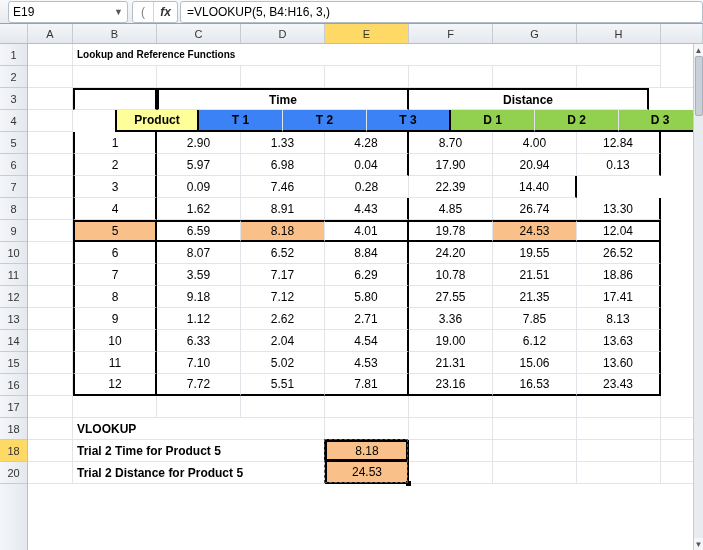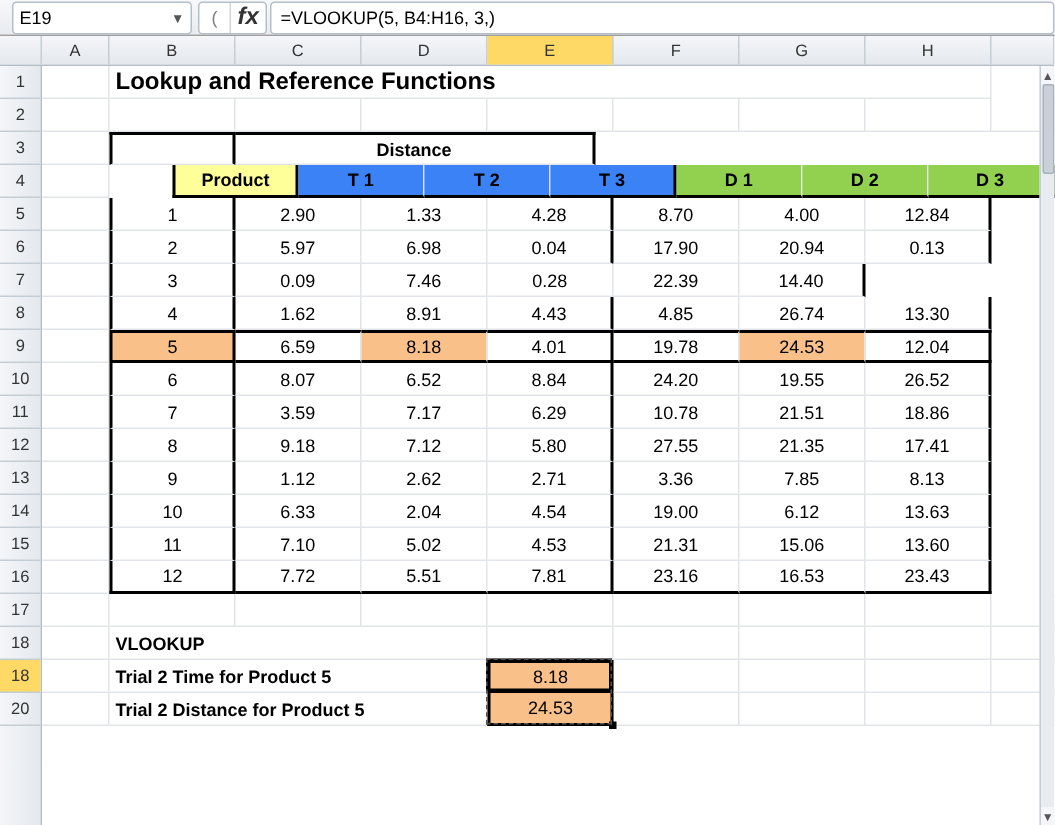--- a/index.html
+++ b/index.html
@@ -12,7 +12,7 @@
   .namebox .arrow { margin-left: auto; font-size: 9px; color: #555; }
   .fx-btn-group { display: flex; align-items: center; height: 22px; border: 1px solid #b5bfc9; border-radius: 3px; background: #fff; margin-right: 2px;}
   .fx-btn { width: 20px; height: 20px; display: flex; align-items: center; justify-content: center; color: #808080; font-size: 12px;}
-  .fx-sym { width: 24px; height: 20px; display: flex; align-items: center; justify-content: center; font-style: italic; color: #333; font-weight: bold; font-size: 16px; border-left: 1px solid #d0d5da;}
+  .fx-sym { width: 24px; height: 20px; display: flex; align-items: center; justify-content: center; font-style: italic; color: #333; font-weight: bold; font-size: 12px; border-left: 1px solid #d0d5da;}
   .formula-input { flex: 1; height: 22px; border: 1px solid #b5bfc9; border-radius: 3px; background: #fff; padding: 0 6px; display: flex; align-items: center; font-size: 12px;}
 
   

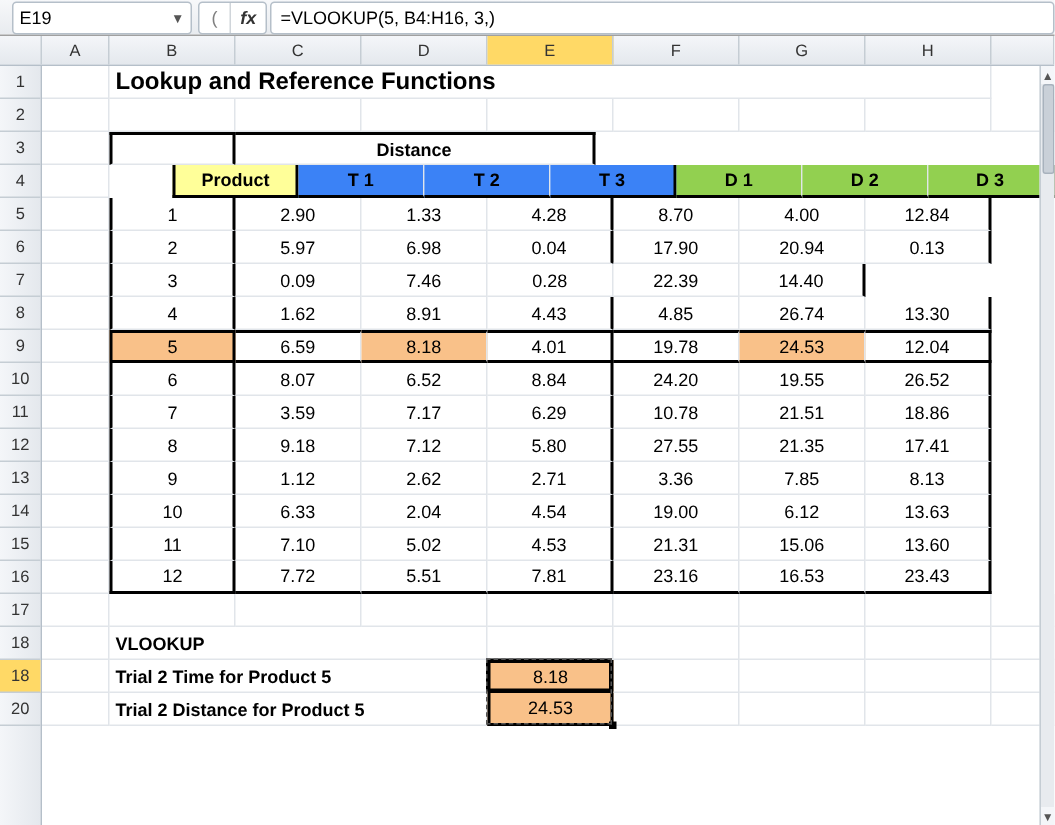--- a/index.html
+++ b/index.html
@@ -58,7 +58,7 @@
   .active-cell-border { position: absolute; border: 2px solid #000; pointer-events: none; }
   .active-cell-handle { position: absolute; width: 5px; height: 5px; background: #000; pointer-events: auto; cursor: crosshair; }
 
-  .title { font-weight: bold; font-size: 16px; }
+  .title { font-weight: bold; font-size: 10px; }
 
   .scroll-v { position: absolute; right: 0; top: 20px; bottom: 0; width: 10px; background: #e8ebef; border-left: 1px solid #c5cdd4;}
   .scroll-v .up, .scroll-v .down { height: 12px; display:flex;align-items:center;justify-content:center;font-size:8px;color:#555;background:#f4f6f9;}

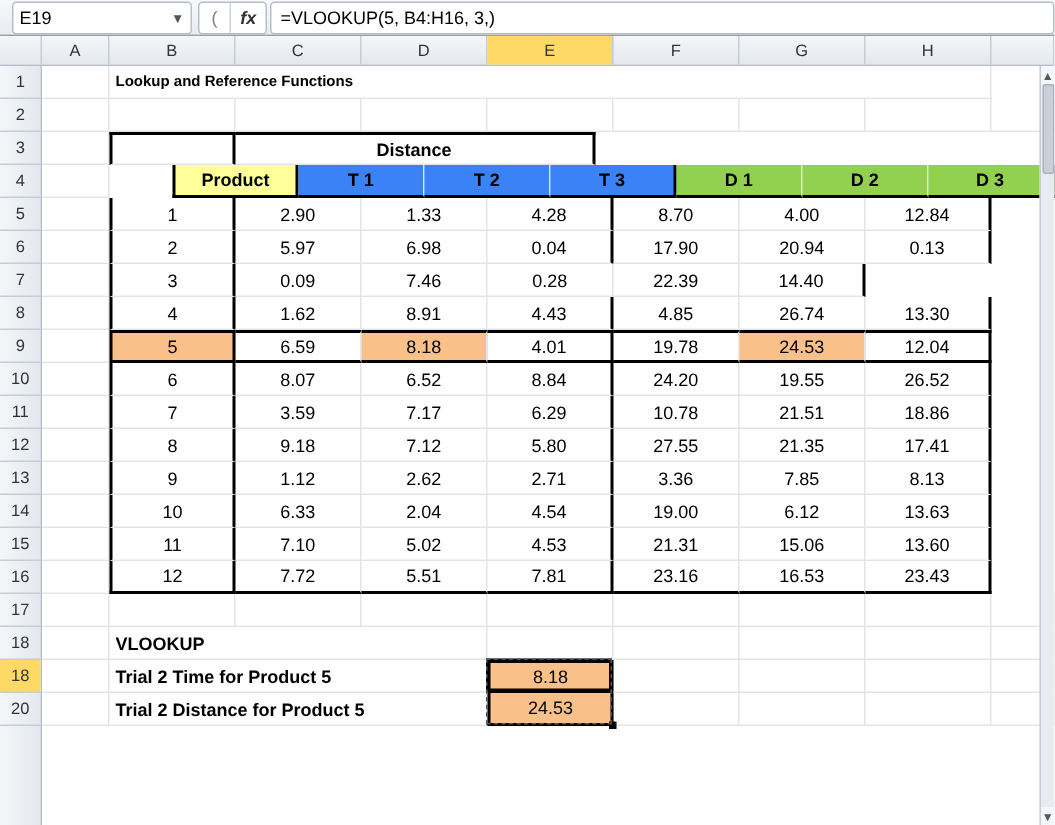--- a/index.html
+++ b/index.html
@@ -138,6 +138,7 @@
           <div class="row">
             <div class="cell cA"></div>
             <div class="cell cB thickTop thickL thickR center"></div>
+            <div class="cell cC thickTop thickL bold center thickR" style="width: 252px;">Time</div>
             <div class="cell cF thickTop bold center thickR" style="width: 240px;">Distance</div>
           </div>
           <div class="row">

